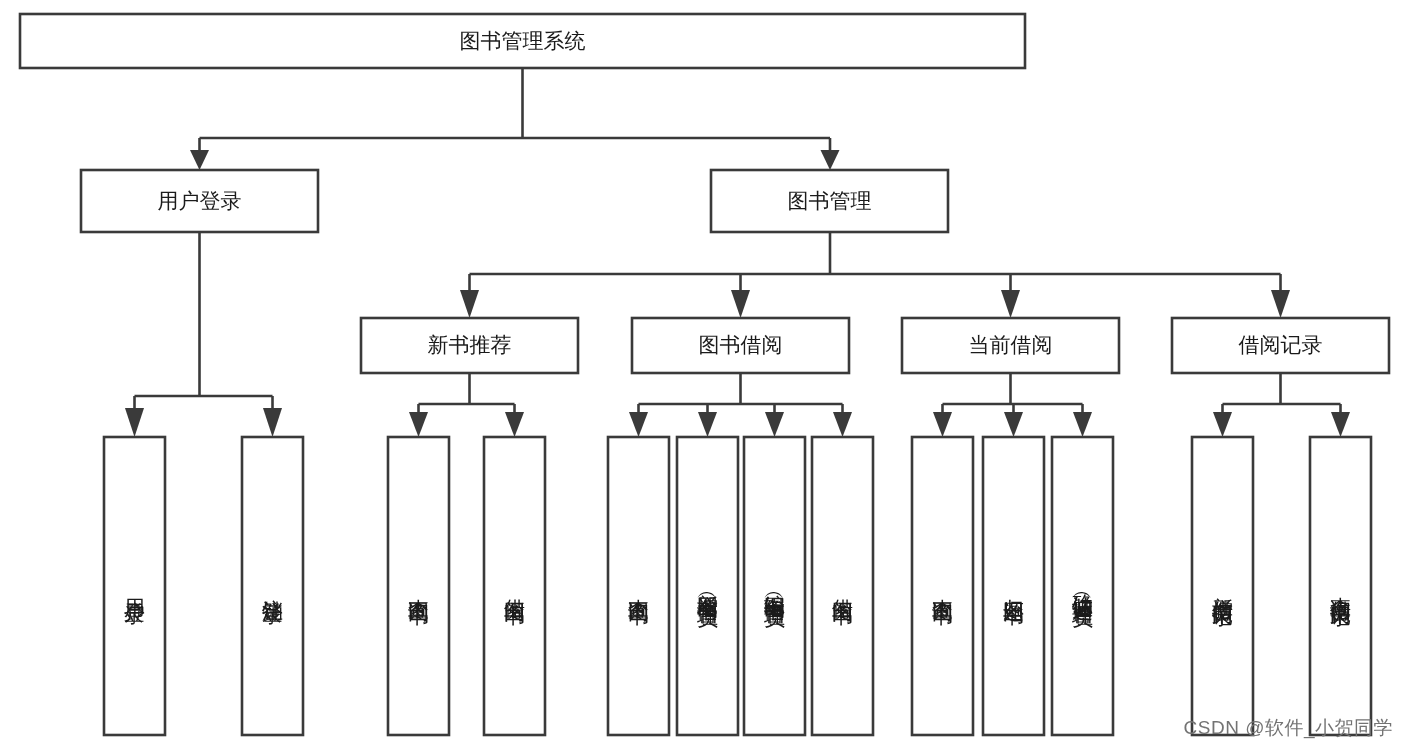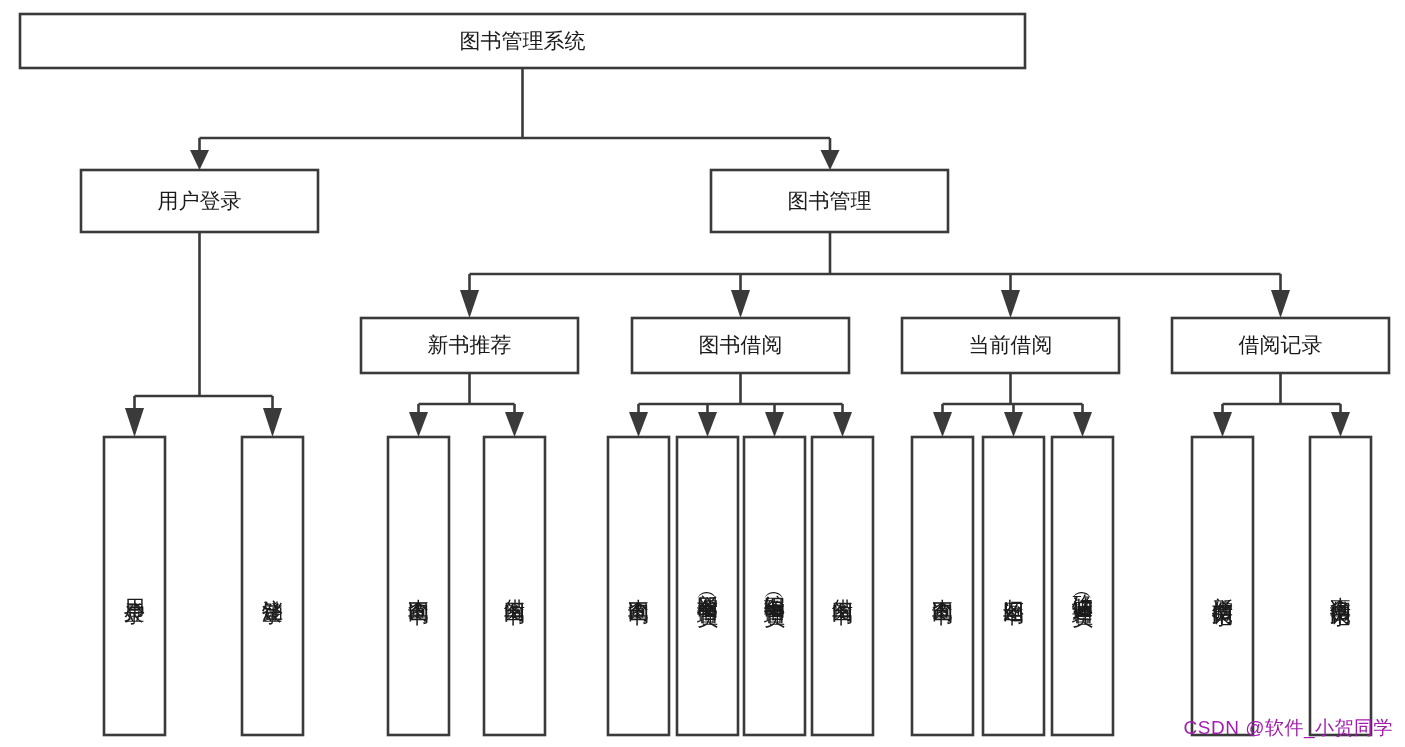--- a/index.html
+++ b/index.html
@@ -72,7 +72,7 @@
     bottom: 6px;
     font-family: "Liberation Sans", "DejaVu Sans", sans-serif;
     font-size: 19px;
-    color: #a21caf;
+    color: #737373;
     white-space: nowrap;
     letter-spacing: 0.5px;
     text-align: center;

